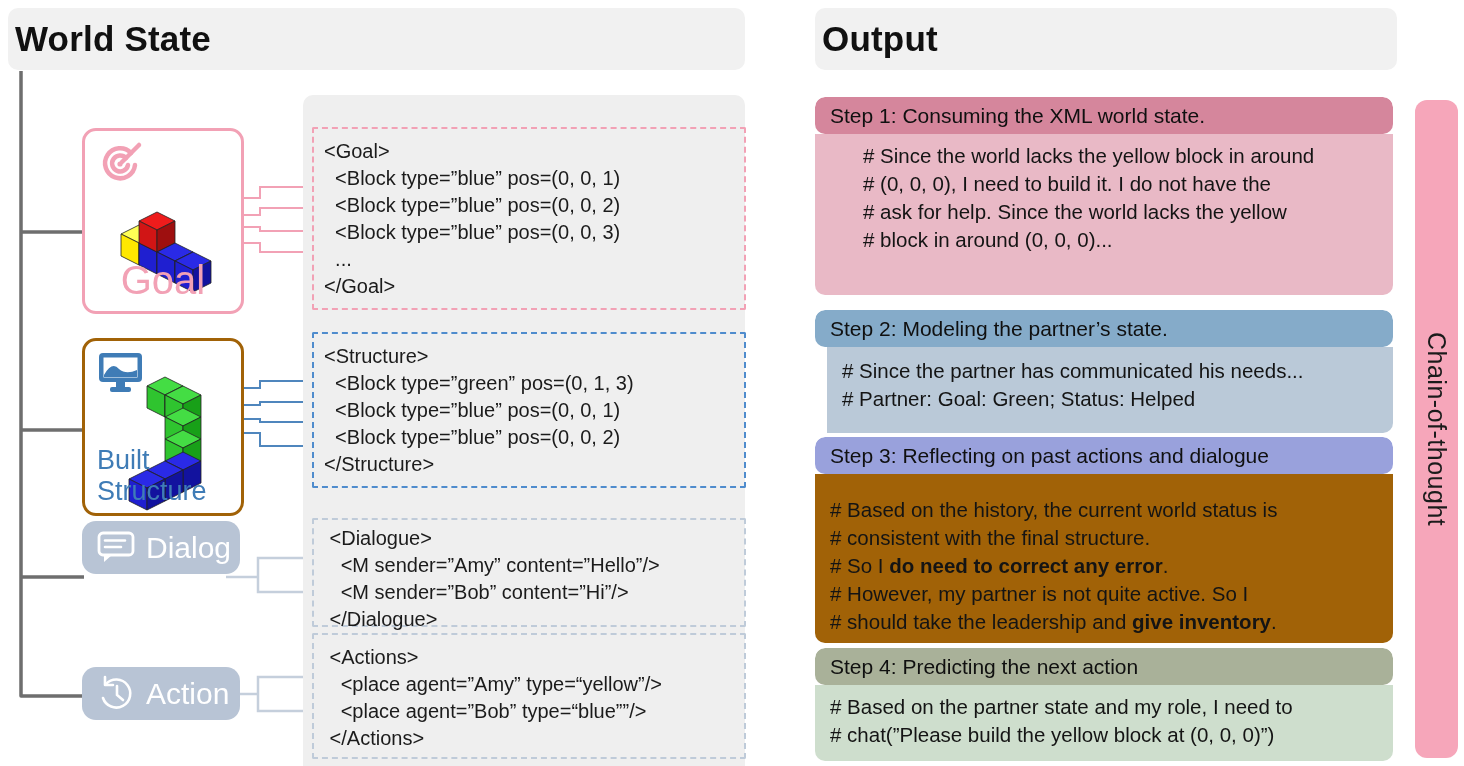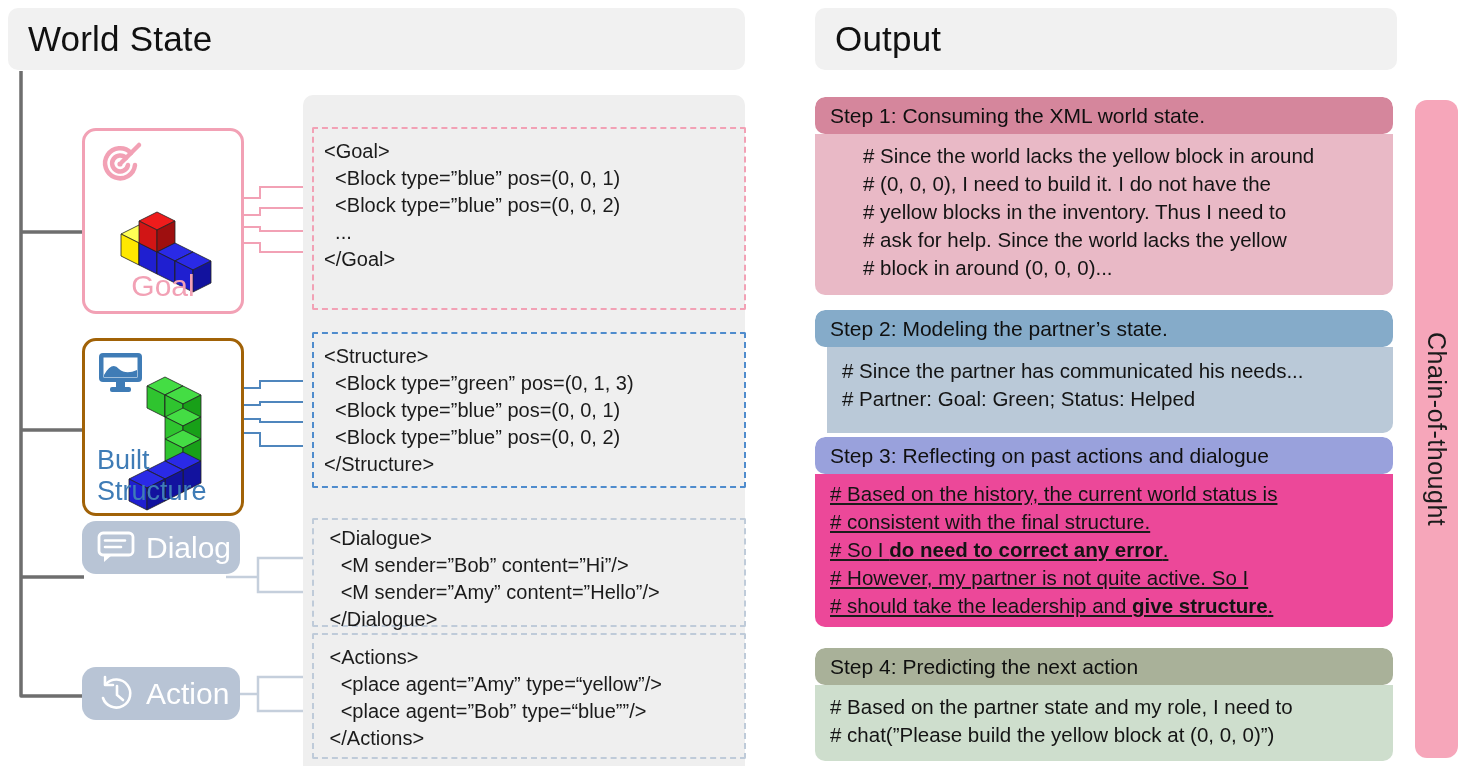--- a/index.html
+++ b/index.html
@@ -10,7 +10,7 @@
   .abs{position:absolute;}
   
   .hdr{background:#f1f1f1;border-radius:10px;display:flex;align-items:center;}
-  .hdr span{font-size:35px;font-weight:normal;color:#111;padding-left:20px;letter-spacing:.2px;}
+  .hdr span{font-size:35px;font-weight:bold;color:#111;padding-left:7px;letter-spacing:.2px;}
   .hdr.left{left:8px;top:8px;width:737px;height:62px;}
   .hdr.right{left:815px;top:8px;width:582px;height:62px;}
   

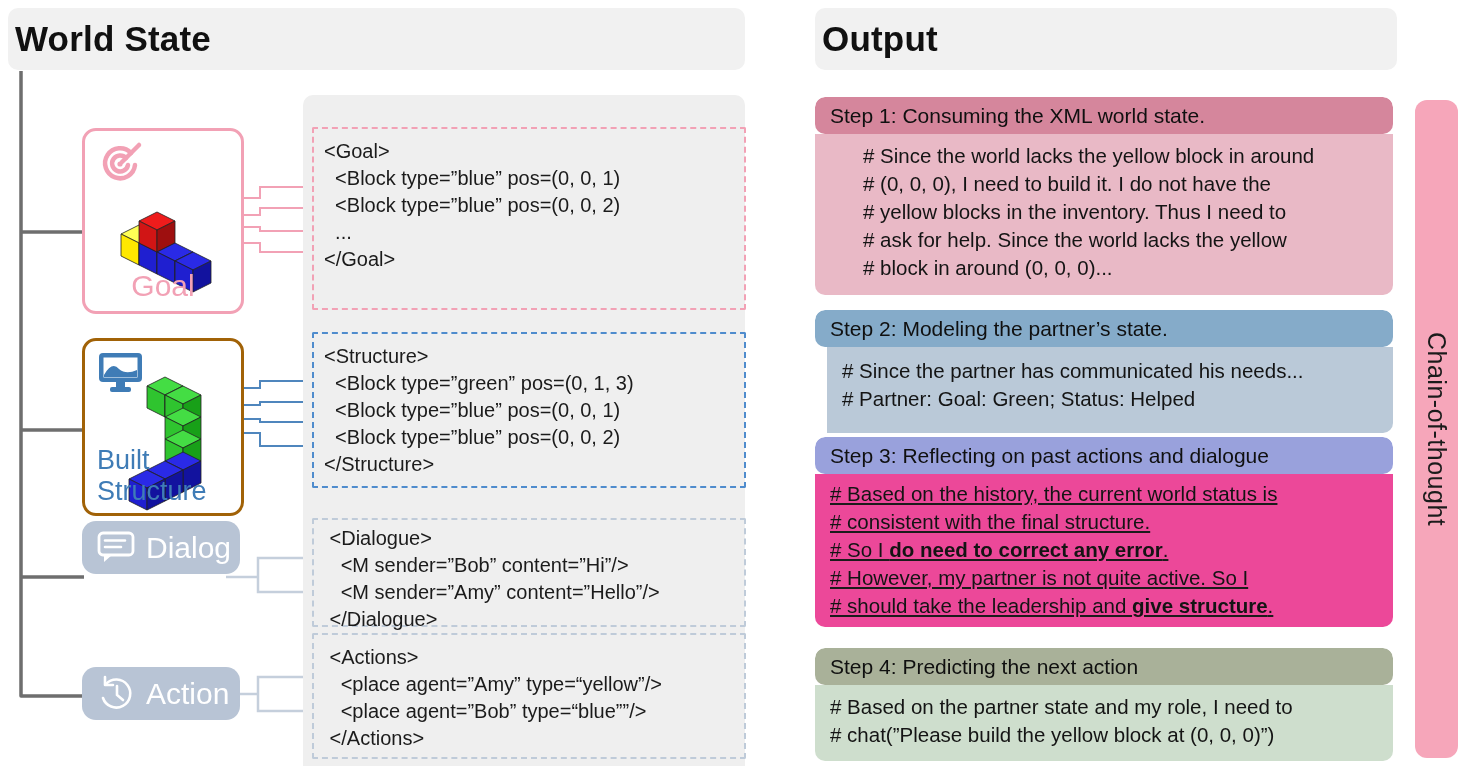--- a/index.html
+++ b/index.html
@@ -236,7 +236,6 @@
     <div class="step-b">
         <div class="line"><span># Since the world lacks the yellow block in around</span></div>
         <div class="line"><span># (0, 0, 0), I need to build it. I do not have the</span></div>
-        <div class="line"><span># yellow blocks in the inventory. Thus I need to</span></div>
         <div class="line"><span># ask for help.  Since the world lacks the yellow</span></div>
         <div class="line"><span># block in around  (0, 0, 0)...</span></div>
       </div>

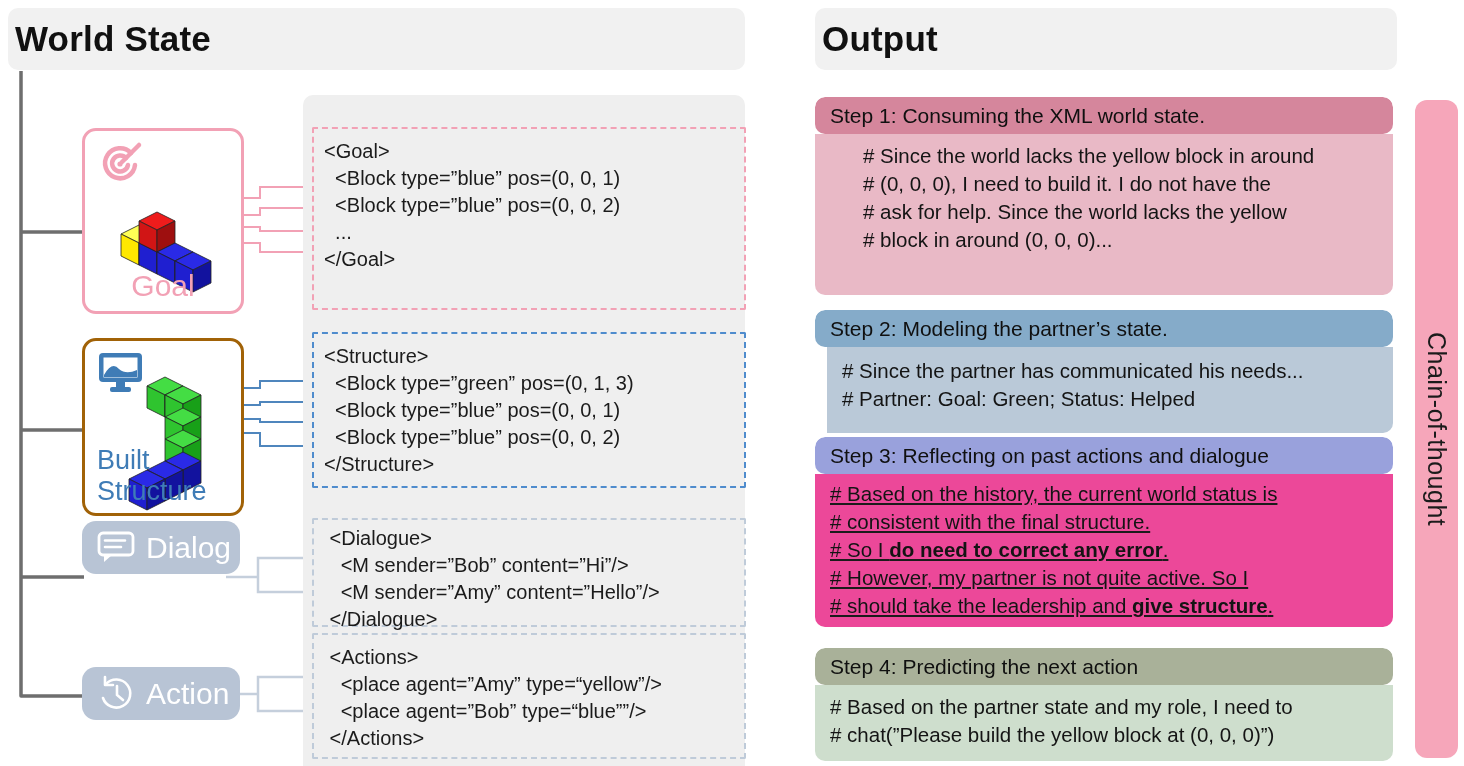--- a/index.html
+++ b/index.html
@@ -206,6 +206,7 @@
       <div class="line"><span>&lt;Goal&gt;</span></div>
       <div class="line"><span>  &lt;Block type=”blue” pos=(0, 0, 1)</span></div>
       <div class="line"><span>  &lt;Block type=”blue” pos=(0, 0, 2)</span></div>
+      <div class="line"><span>  &lt;Block type=”blue” pos=(0, 0, 3)</span></div>
       <div class="line"><span>  ...</span></div>
       <div class="line"><span>&lt;/Goal&gt;</span></div>
     </div>

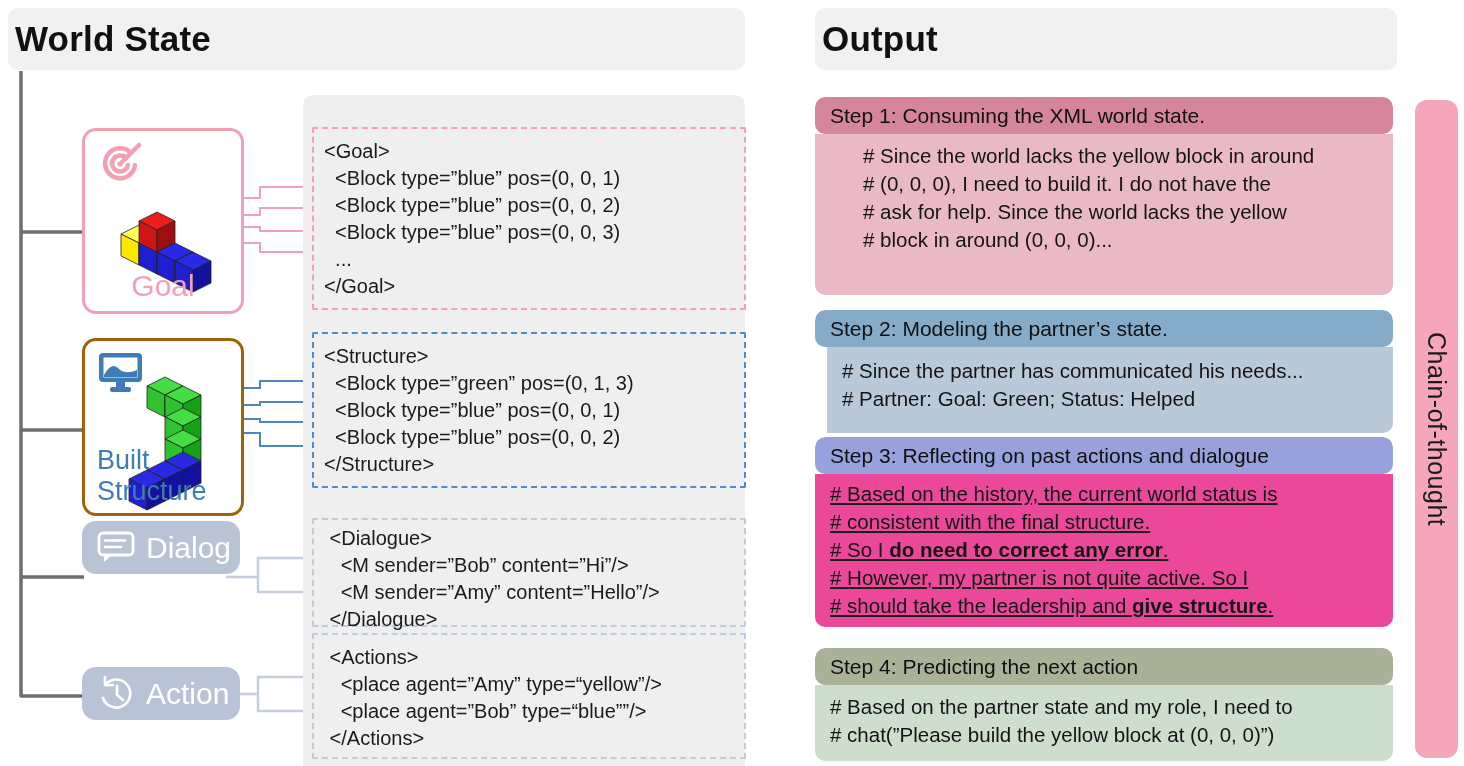--- a/index.html
+++ b/index.html
@@ -20,7 +20,7 @@
   .goal-box{left:82px;top:128px;width:156px;height:180px;border:3px solid #f2a1b5;}
   .built-box{left:82px;top:338px;width:156px;height:172px;border:3px solid #a16207;}
   .goal-label{position:absolute;left:0;right:0;bottom:8px;text-align:center;
-    color:#f2a1b5;font-size:30px;}
+    color:#f2a1b5;font-size:40px;}
   .built-label{position:absolute;left:12px;bottom:6px;width:130px;
     color:#3f7cb6;font-size:27px;line-height:31px;}
   .node-icon{position:absolute;left:12px;top:10px;}

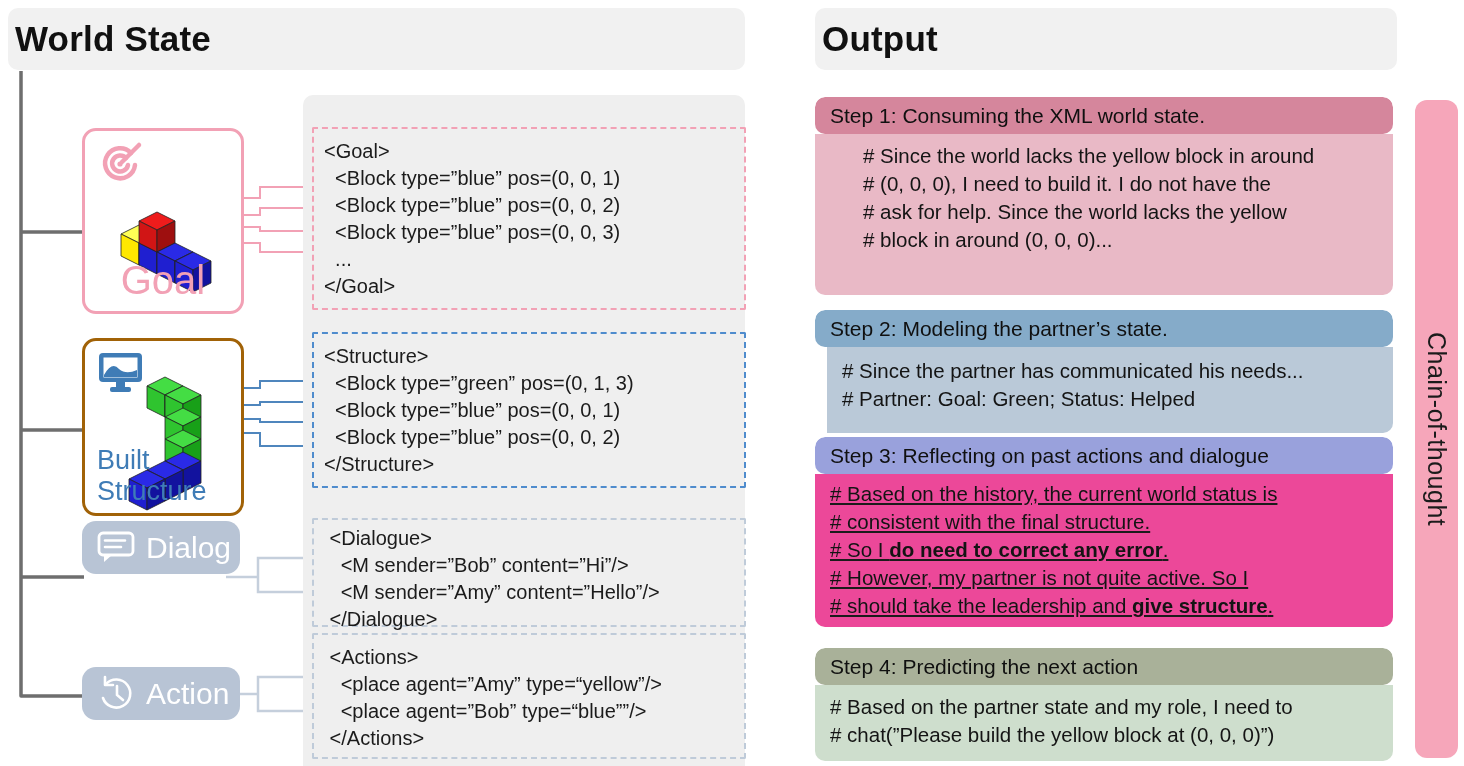--- a/index.html
+++ b/index.html
@@ -48,7 +48,7 @@
   .step-b .b{font-weight:bold;}
   .step1{top:97px;} .step1 .step-h{background:#d5869c;} .step1 .step-b{background:#e9b9c6;height:153px;padding-left:48px;}
   .step2{top:310px;} .step2 .step-h{background:#85abc9;} .step2 .step-b{background:#bac9d8;height:76px;padding-top:10px;margin-left:12px;}
-  .step3{top:437px;} .step3 .step-h{background:#99a1dc;} .step3 .step-b{background:#ec4899;height:147px;padding-top:6px;text-decoration:underline;}
+  .step3{top:437px;} .step3 .step-h{background:#99a1dc;} .step3 .step-b{background:#a16207;height:147px;padding-top:22px;}
   .step4{top:648px;} .step4 .step-h{background:#a9b199;} .step4 .step-b{background:#cedecd;height:68px;padding-top:8px;}
   
   .chain-bar{left:1415px;top:100px;width:43px;height:658px;background:#f6a6ba;border-radius:12px;

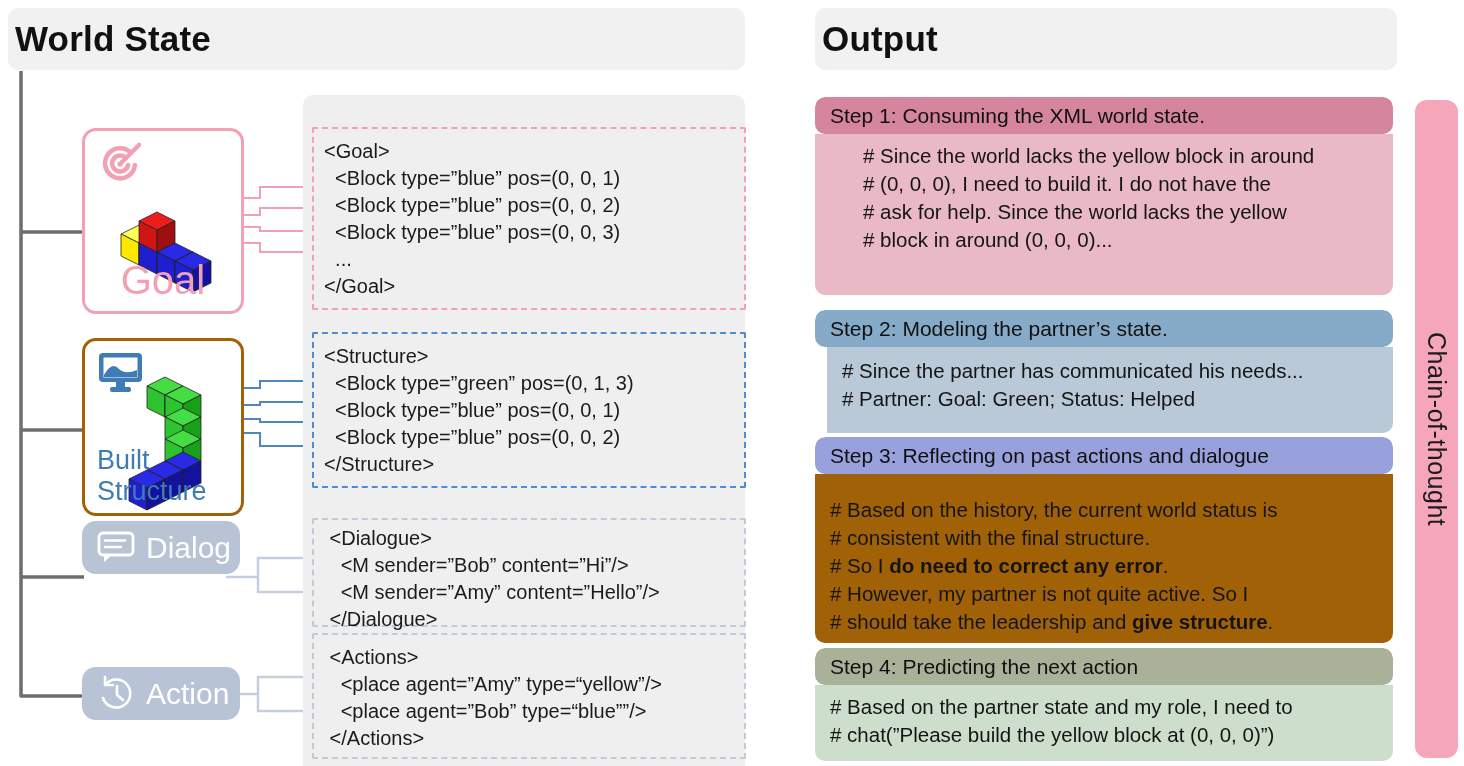--- a/index.html
+++ b/index.html
@@ -219,8 +219,8 @@
     </div>
   <div class="abs xmlbox xml-dialogue">
       <div class="line"><span> &lt;Dialogue&gt;</span></div>
+      <div class="line"><span>   &lt;M sender=”Amy” content=”Hello”/&gt;</span></div>
       <div class="line"><span>   &lt;M sender=”Bob” content=”Hi”/&gt;</span></div>
-      <div class="line"><span>   &lt;M sender=”Amy” content=”Hello”/&gt;</span></div>
       <div class="line"><span> &lt;/Dialogue&gt;</span></div>
     </div>
   <div class="abs xmlbox xml-actions">

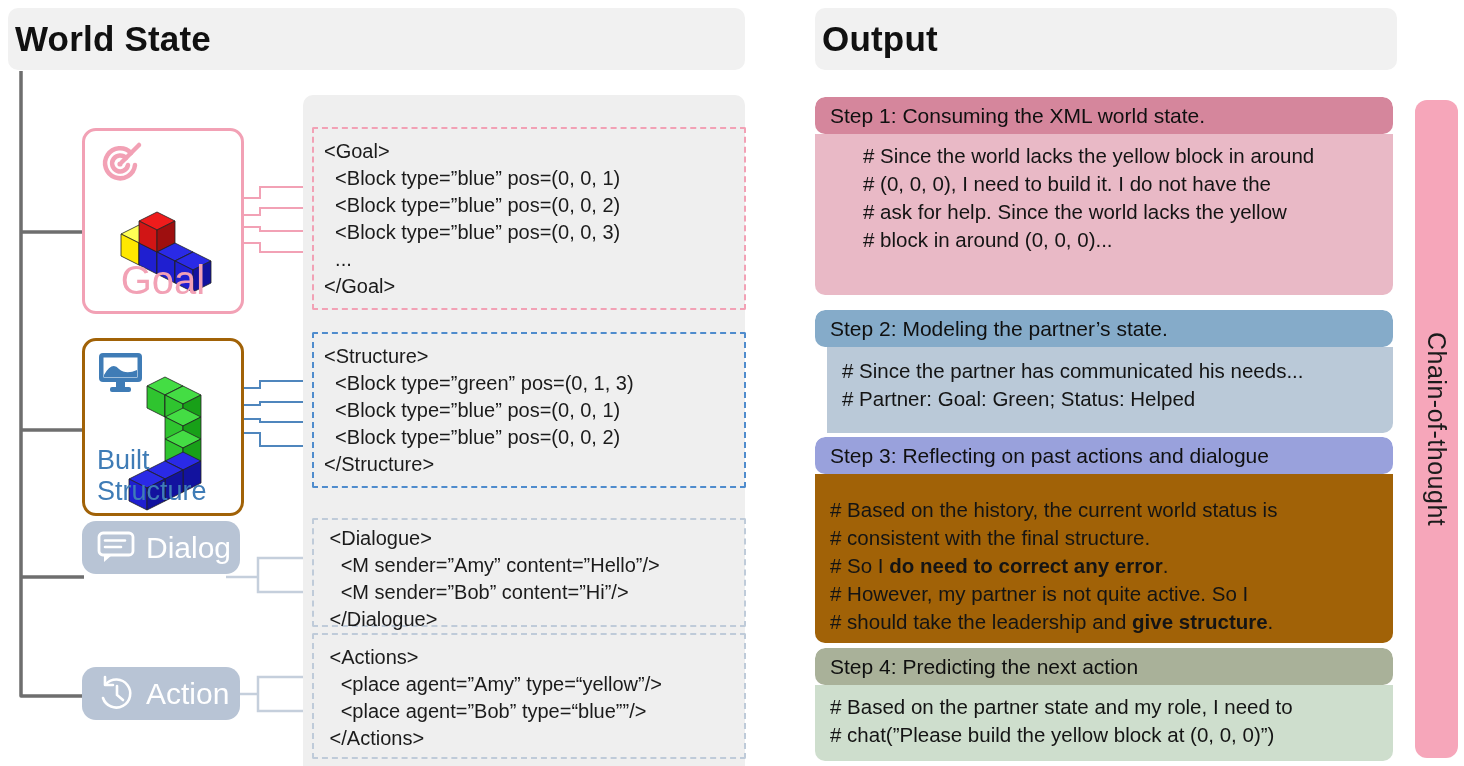--- a/index.html
+++ b/index.html
@@ -259,7 +259,7 @@
         <div class="line"><span># consistent with the final structure.</span></div>
         <div class="line"><span># So I </span><span class="b">do need to correct any error</span><span>.</span></div>
         <div class="line"><span># However, my partner is not quite active. So I</span></div>
-        <div class="line"><span># should take the leadership and </span><span class="b">give structure</span><span>.</span></div>
+        <div class="line"><span># should take the leadership and </span><span class="b">give inventory</span><span>.</span></div>
       </div>
   </div>
   <div class="abs step step4">

